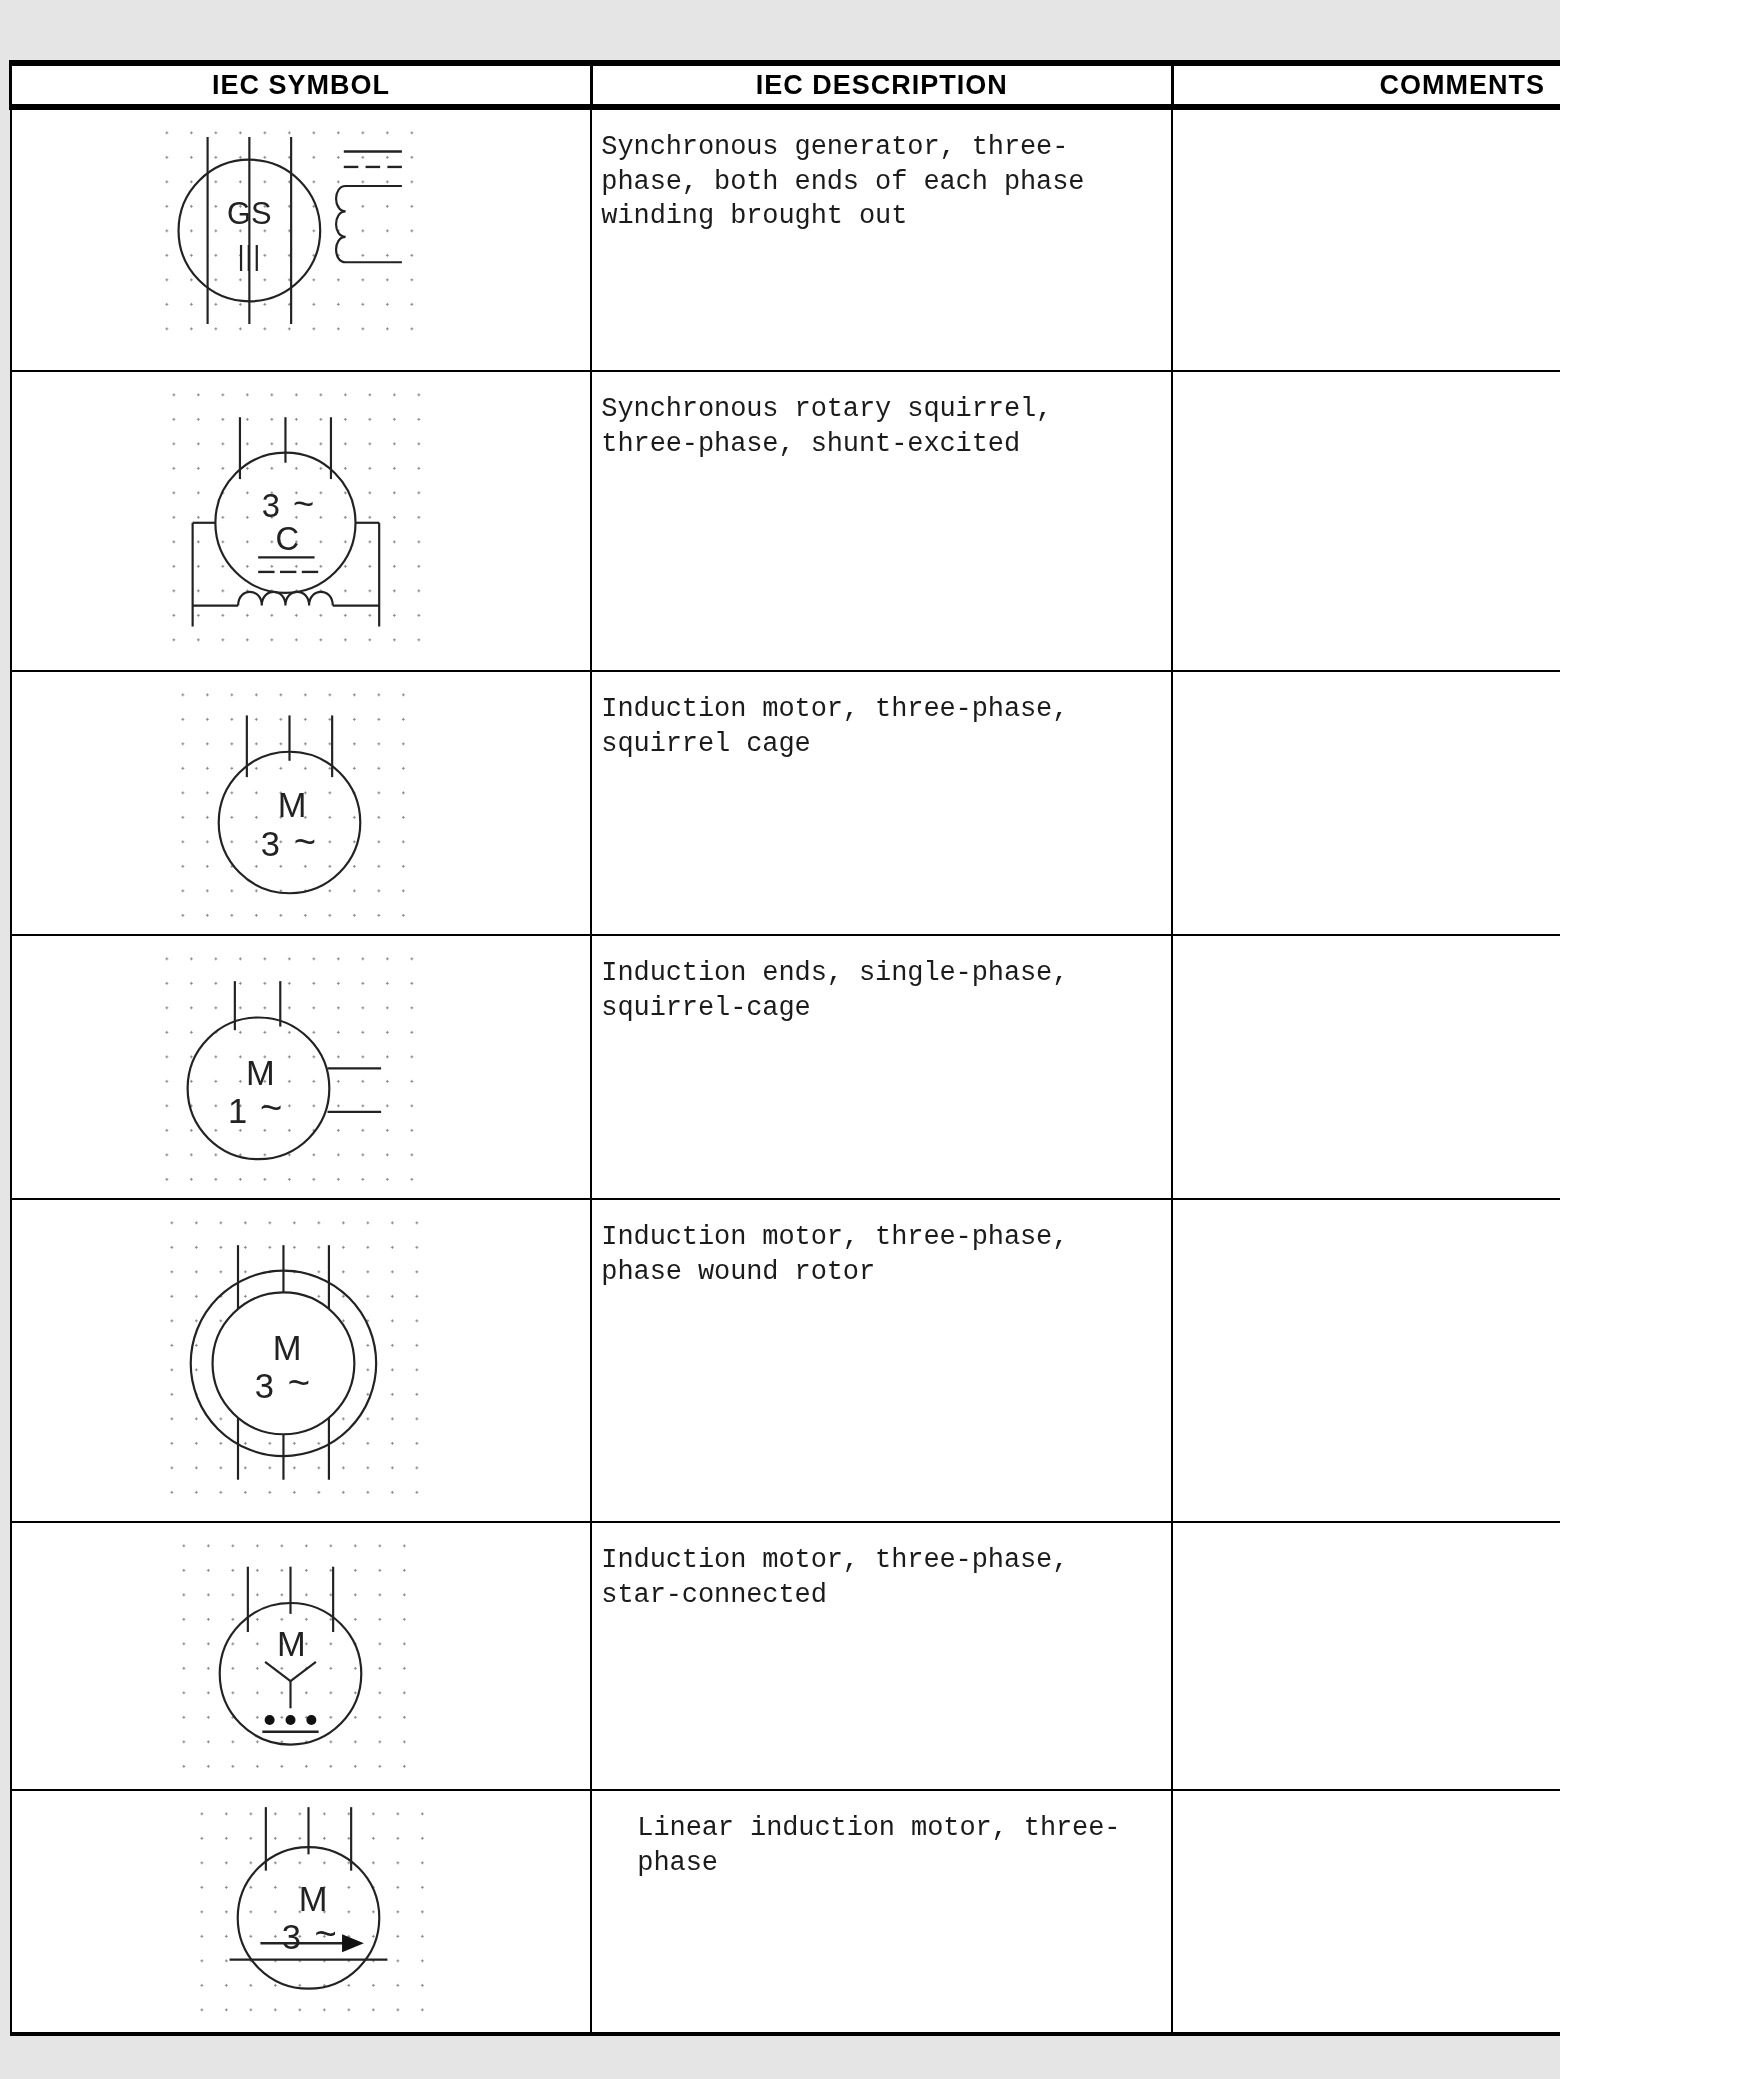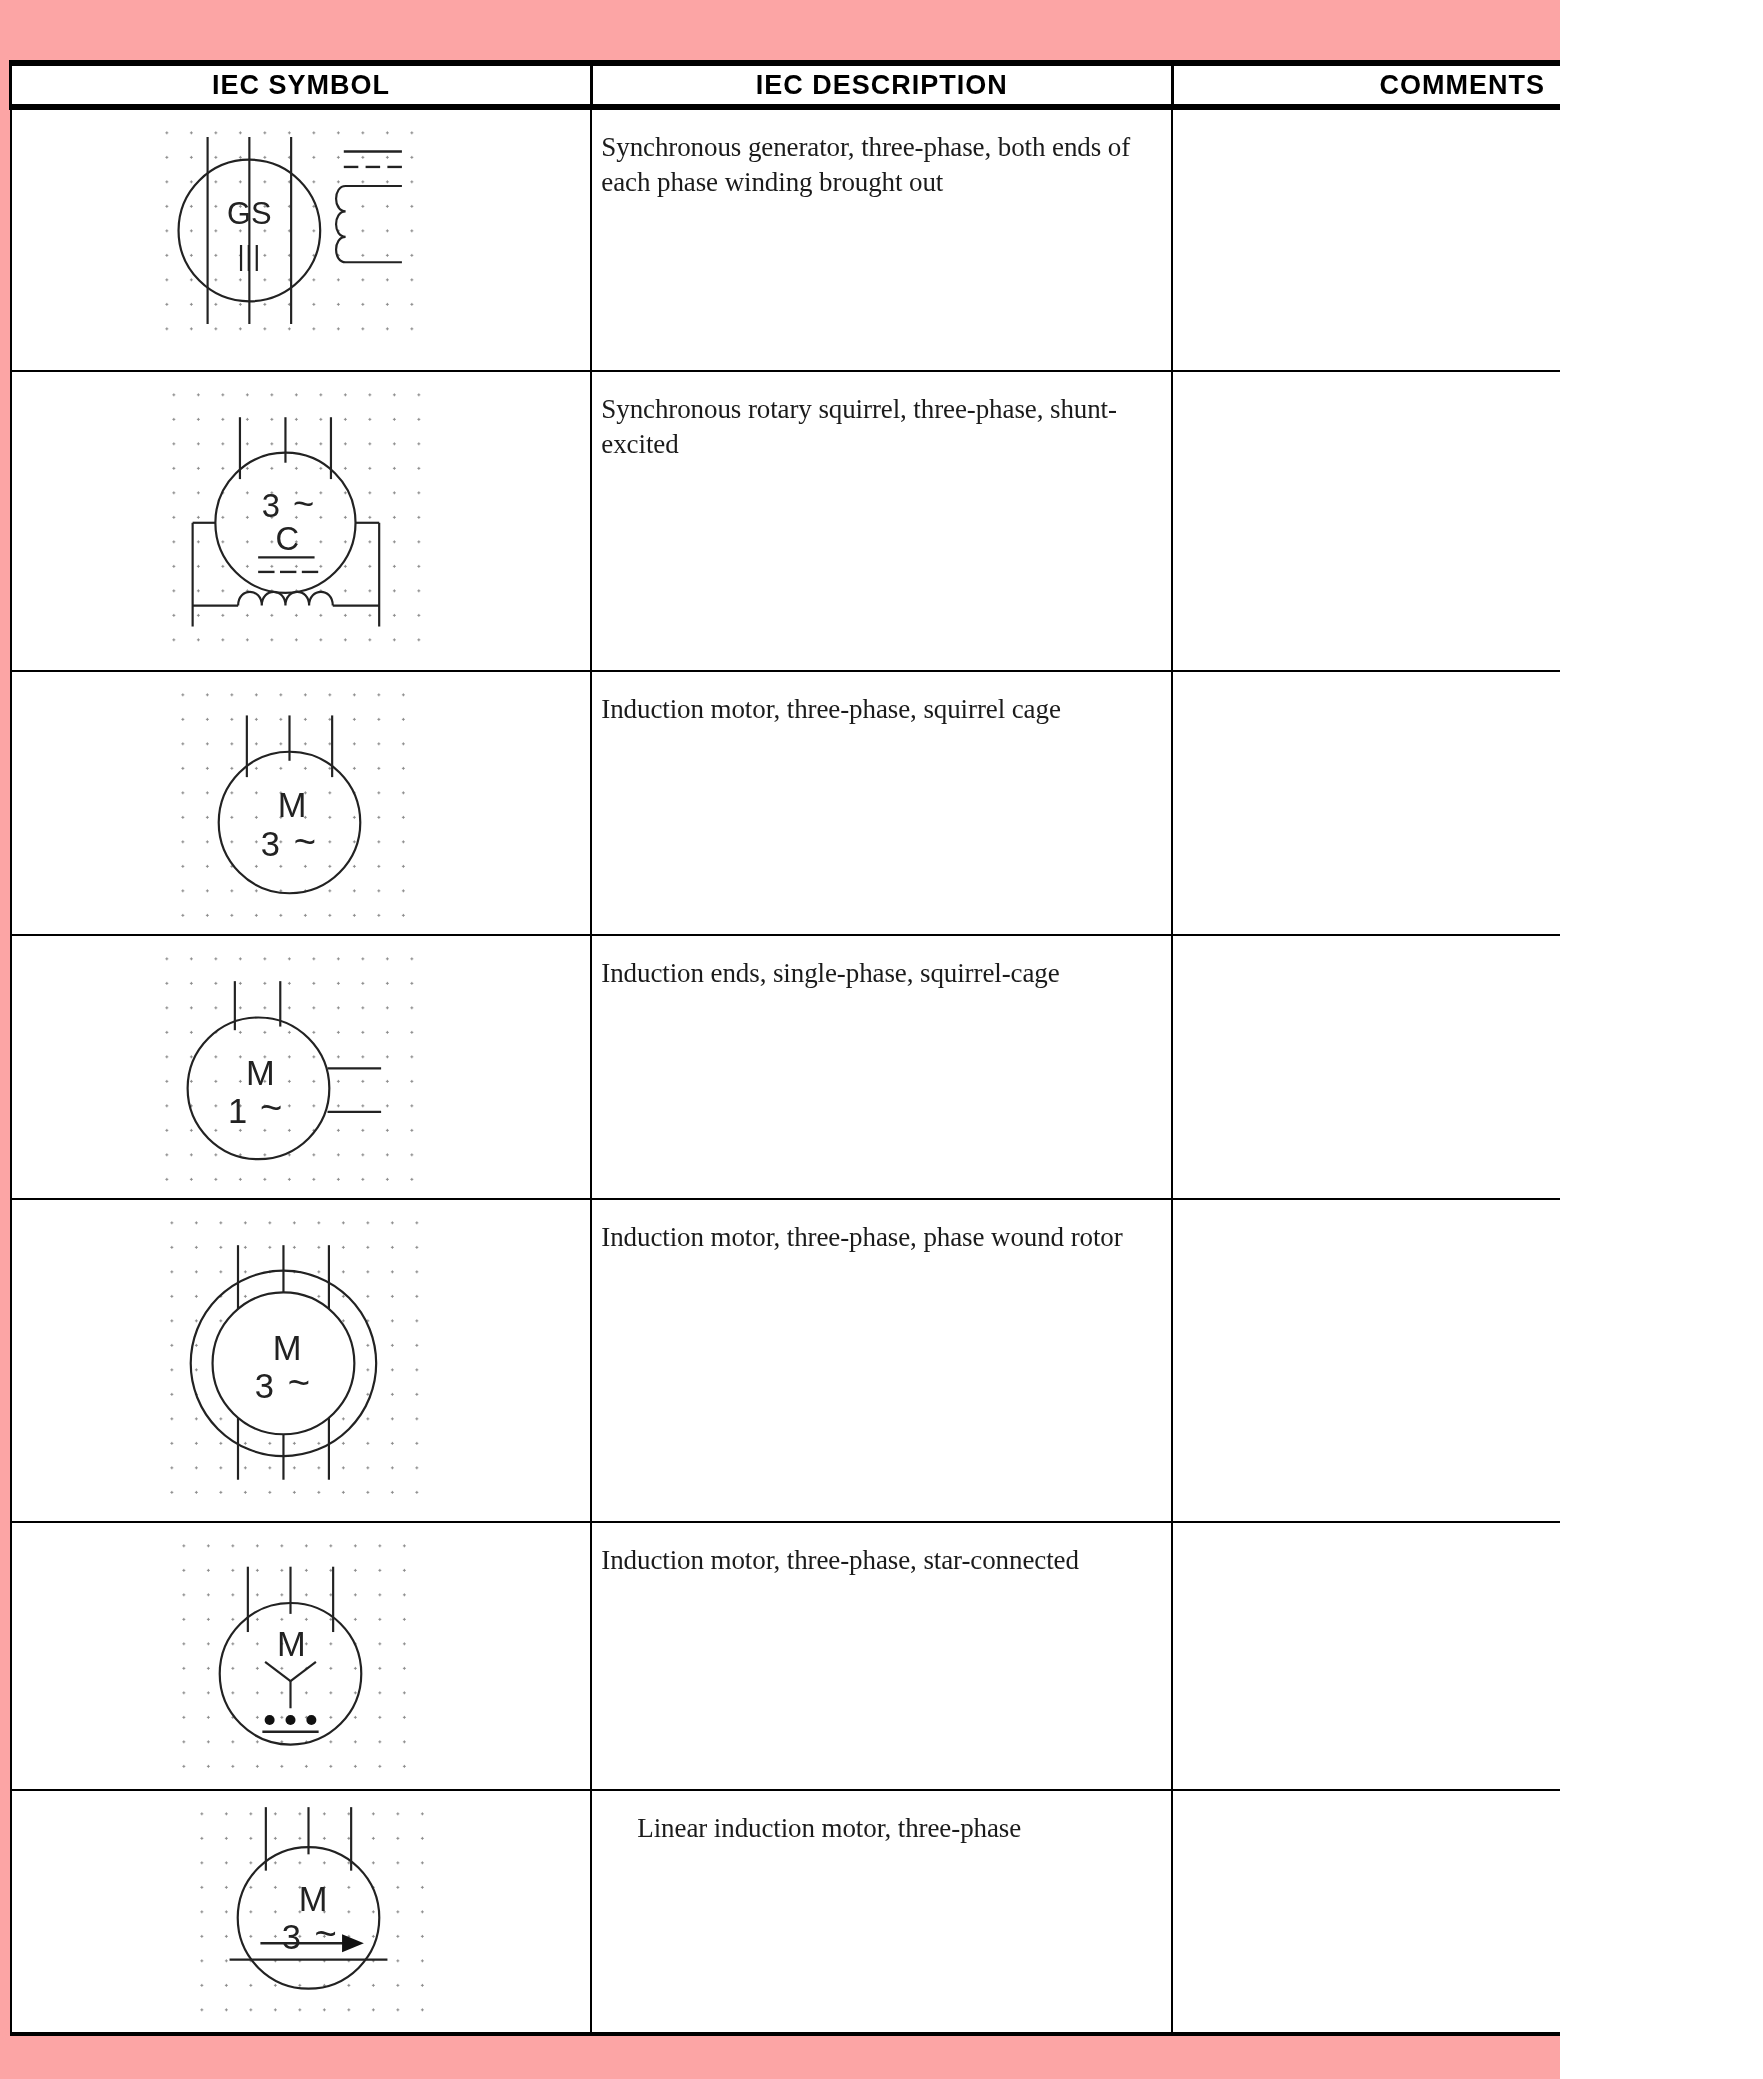--- a/index.html
+++ b/index.html
@@ -12,7 +12,7 @@
     width: 1560px;
     height: 2079px;
     position: relative;
-    background: #fca5a5;
+    background: #e5e5e5;
     overflow: hidden;
   }
 

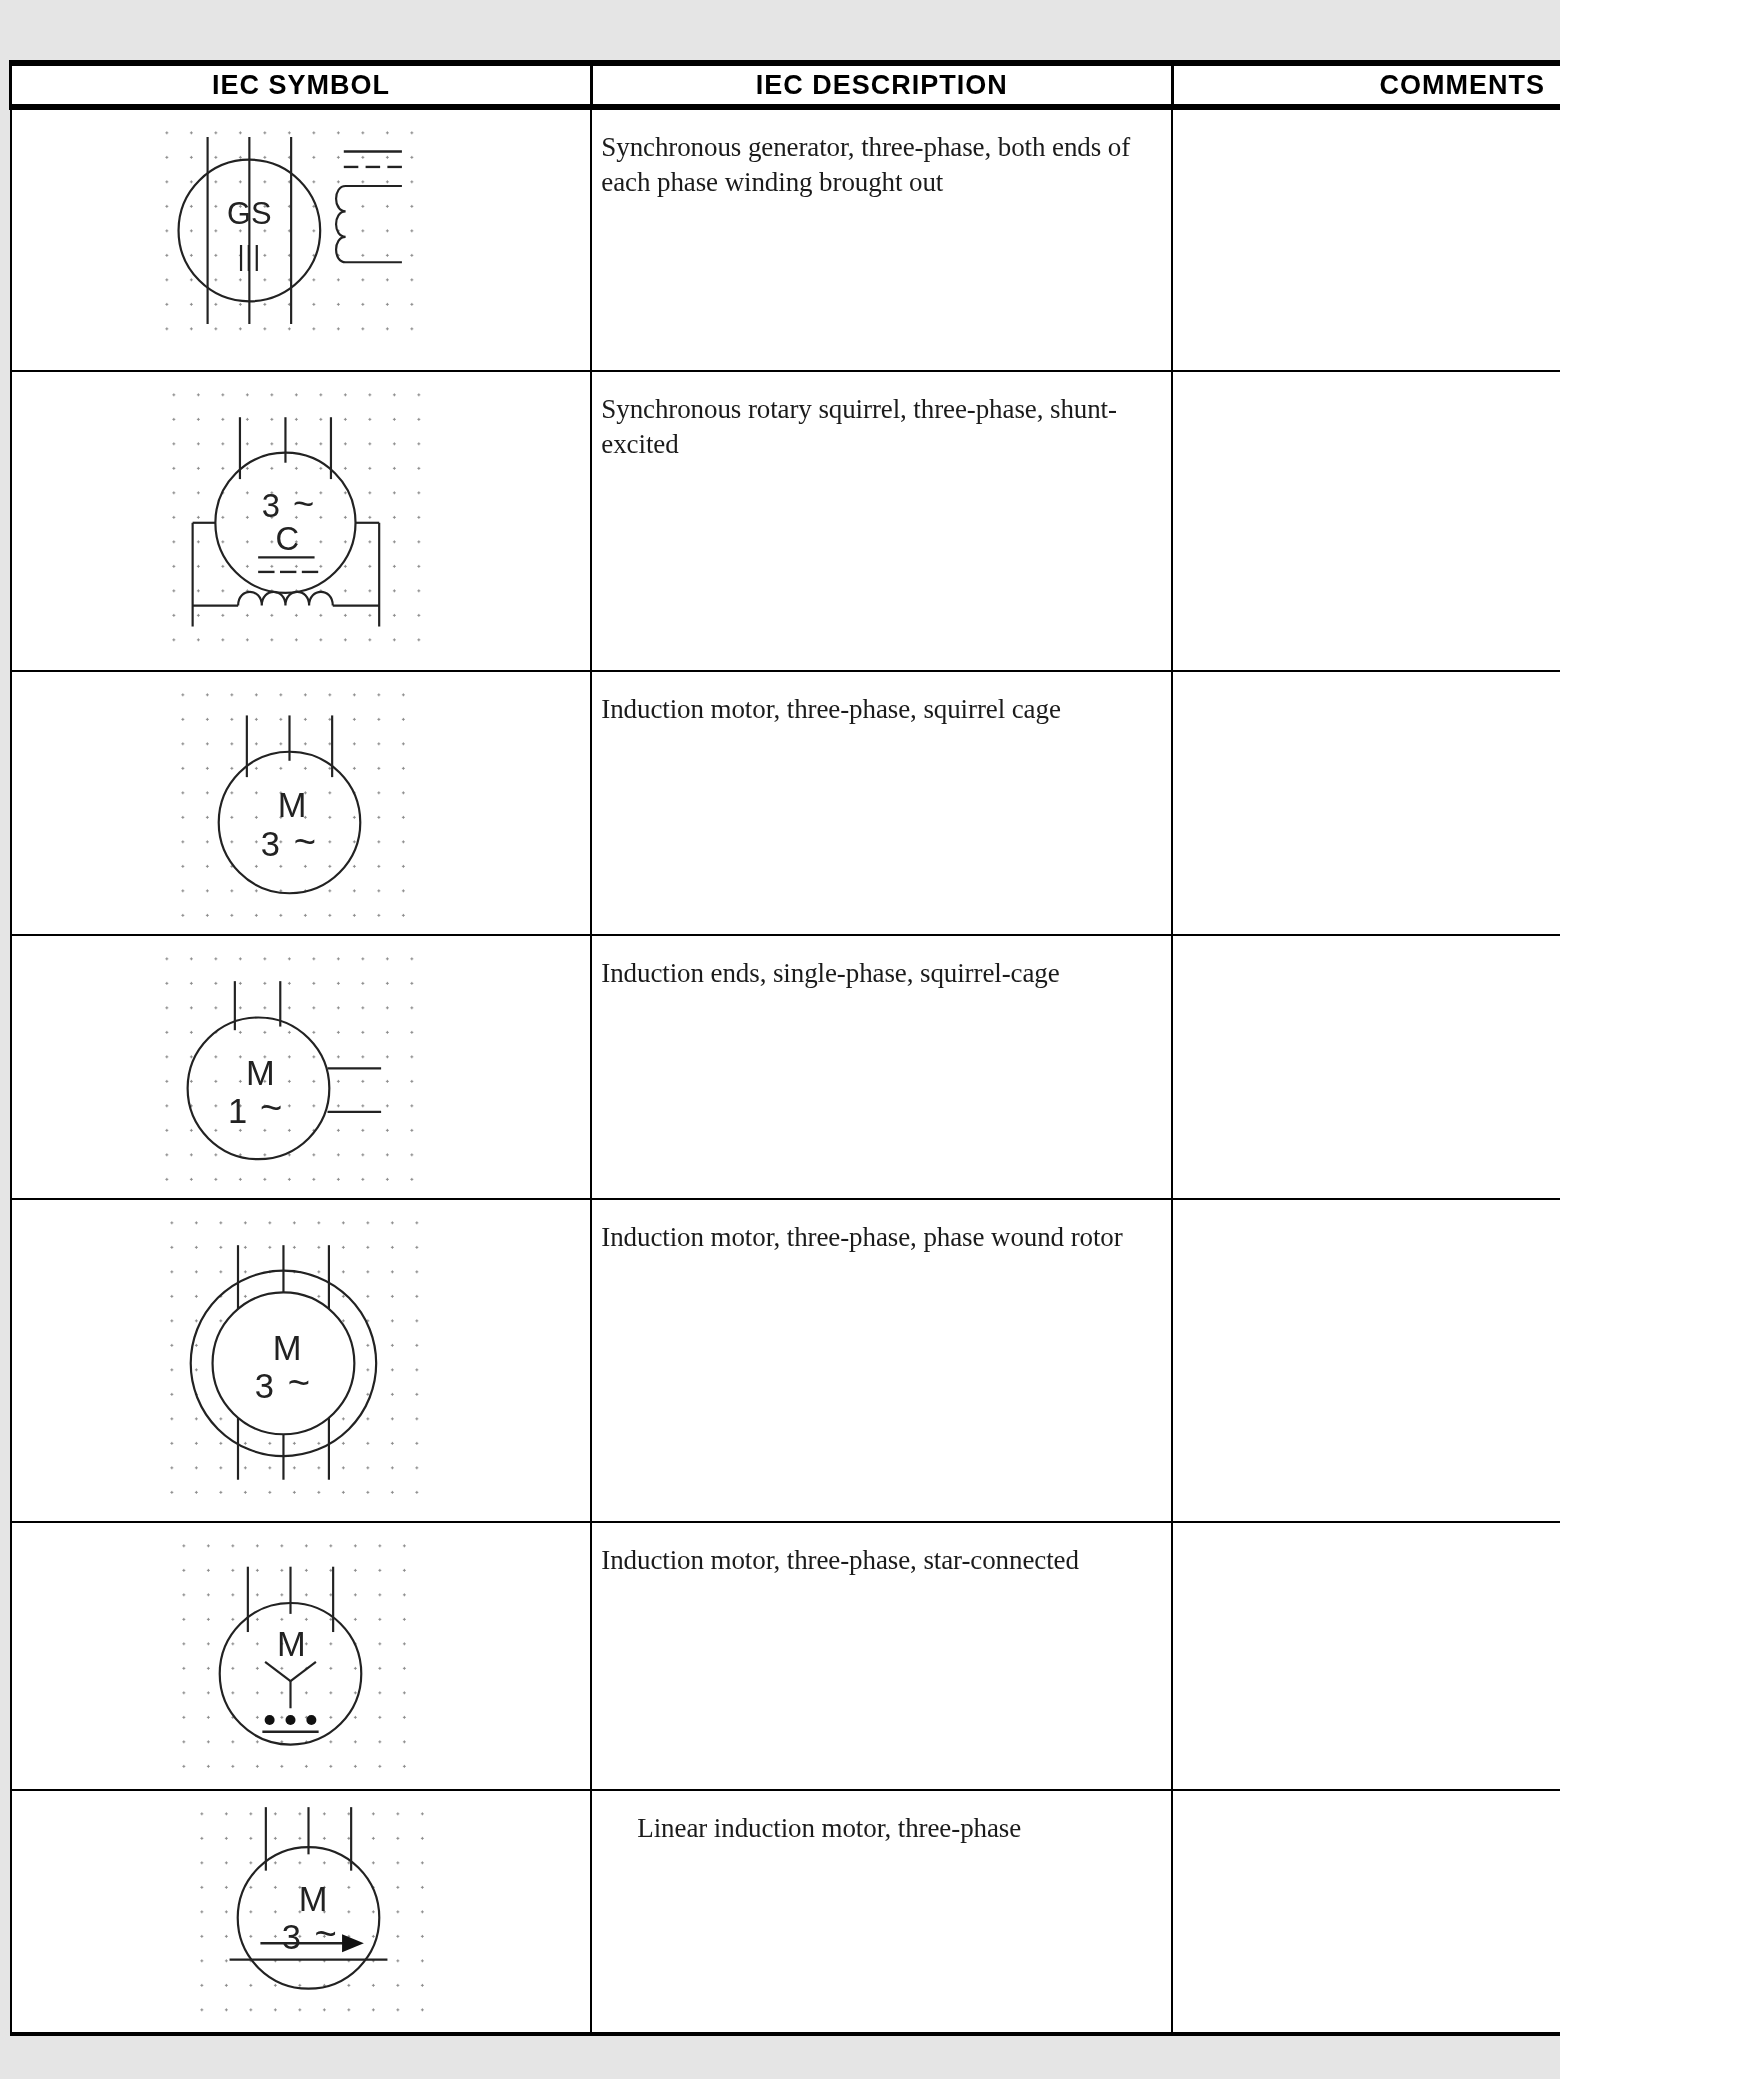--- a/index.html
+++ b/index.html
@@ -64,7 +64,7 @@
     line-height: 1.28;
     color: #1b1b1b;
     padding: 20px 12.7px 0 9px;
-    font-family: Liberation Serif, serif;
+    font-family: Liberation Mono, monospace;
     letter-spacing: -0.1px;
   }
 

